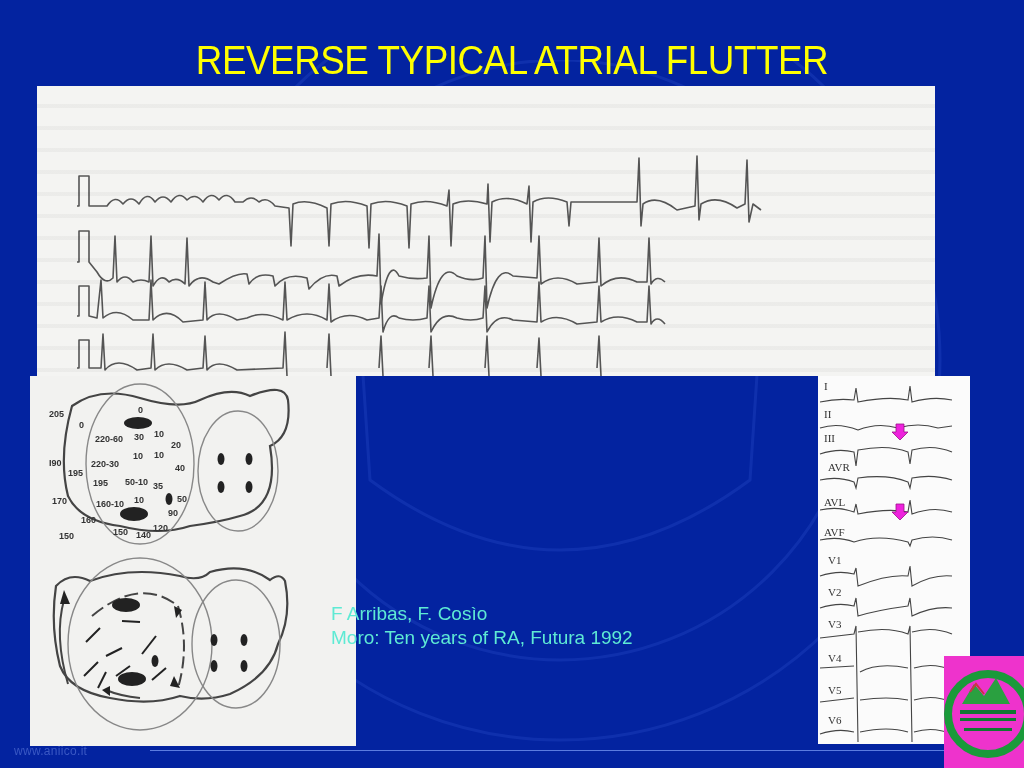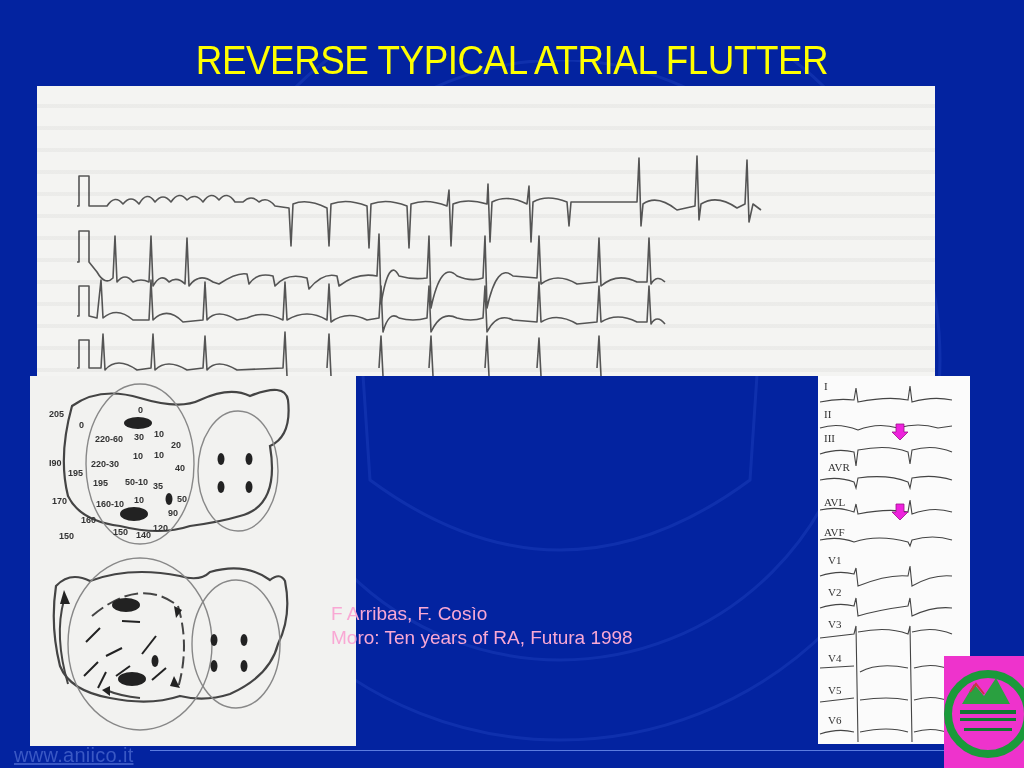--- a/index.html
+++ b/index.html
@@ -22,7 +22,7 @@
   .heart-panel { left: 0; top: 376px; width: 326px; height: 370px; background: #f2f2f0; margin-left: 30px; }
   .ecg12 { left: 818px; top: 376px; width: 152px; height: 368px; background: #fbfbfb; }
   .citation {
-    position: absolute; left: 331px; top: 602px; color: #f9a8d4; font-size: 19px; line-height: 24px;
+    position: absolute; left: 331px; top: 602px; color: #5eead4; font-size: 19px; line-height: 24px;
   }
   .citation div { white-space: nowrap; }
   .footer-url { position: absolute; left: 14px; top: 744px; color: #3a58c4; font-size: 20px; letter-spacing: 0.3px; text-decoration: underline; }

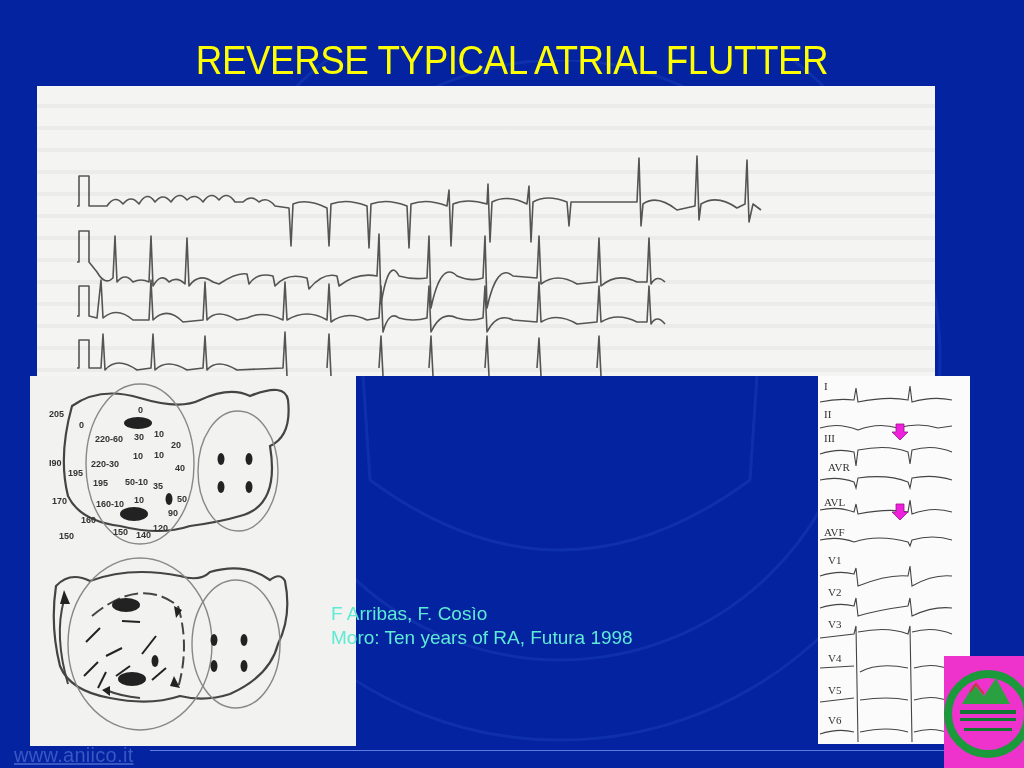--- a/index.html
+++ b/index.html
@@ -180,7 +180,7 @@
 
 <div class="citation">
   <div>F Arribas, F. Cosìo</div>
-  <div>Moro: Ten years of RA,  Futura 1998</div>
+  <div>Moro: Ten years of RA,  Futura 1992</div>
 </div>
 
 <div class="footer-url">www.aniico.it</div>

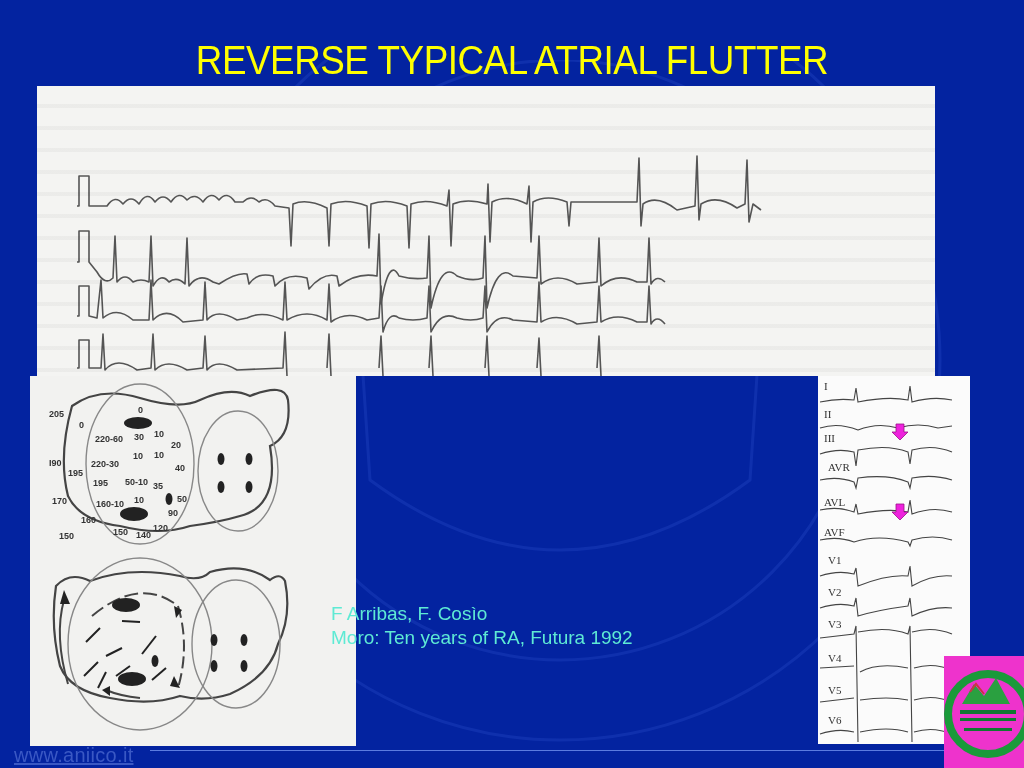--- a/index.html
+++ b/index.html
@@ -25,7 +25,7 @@
     position: absolute; left: 331px; top: 602px; color: #5eead4; font-size: 19px; line-height: 24px;
   }
   .citation div { white-space: nowrap; }
-  .footer-url { position: absolute; left: 14px; top: 744px; color: #3a58c4; font-size: 20px; letter-spacing: 0.3px; text-decoration: underline; }
+  .footer-url { position: absolute; left: 14px; top: 744px; color: #3a58c4; font-size: 12px; letter-spacing: 0.3px; }
   .footer-line { position: absolute; left: 150px; top: 750px; width: 880px; height: 1px; background: #5c7ce0; }
   .logo { position: absolute; left: 944px; top: 656px; width: 80px; height: 112px; }
   svg { display: block; }

